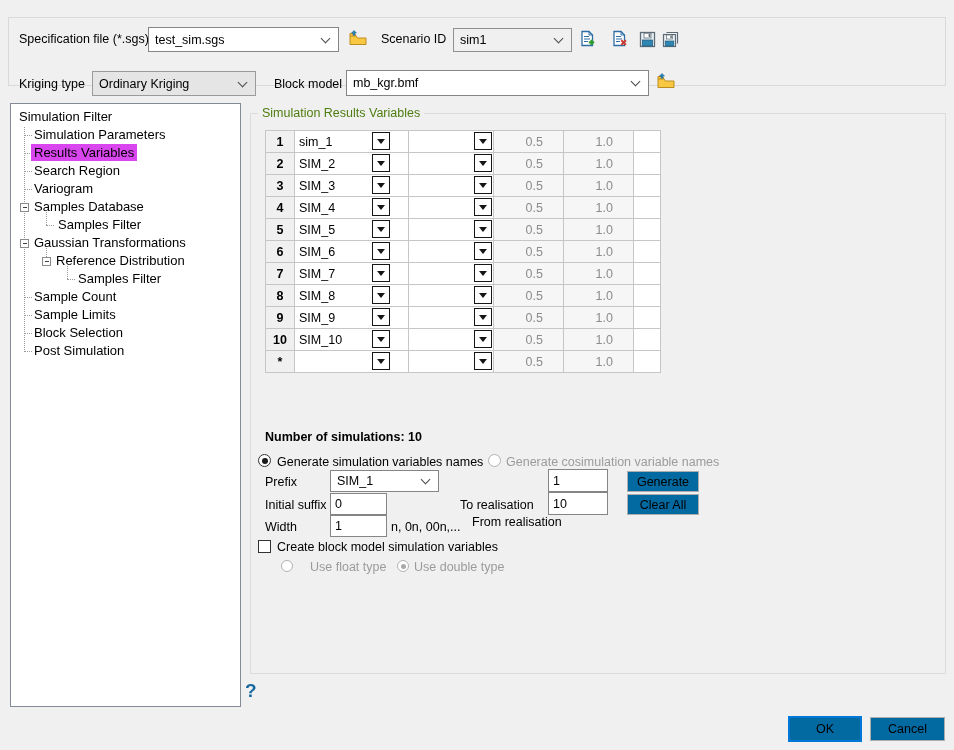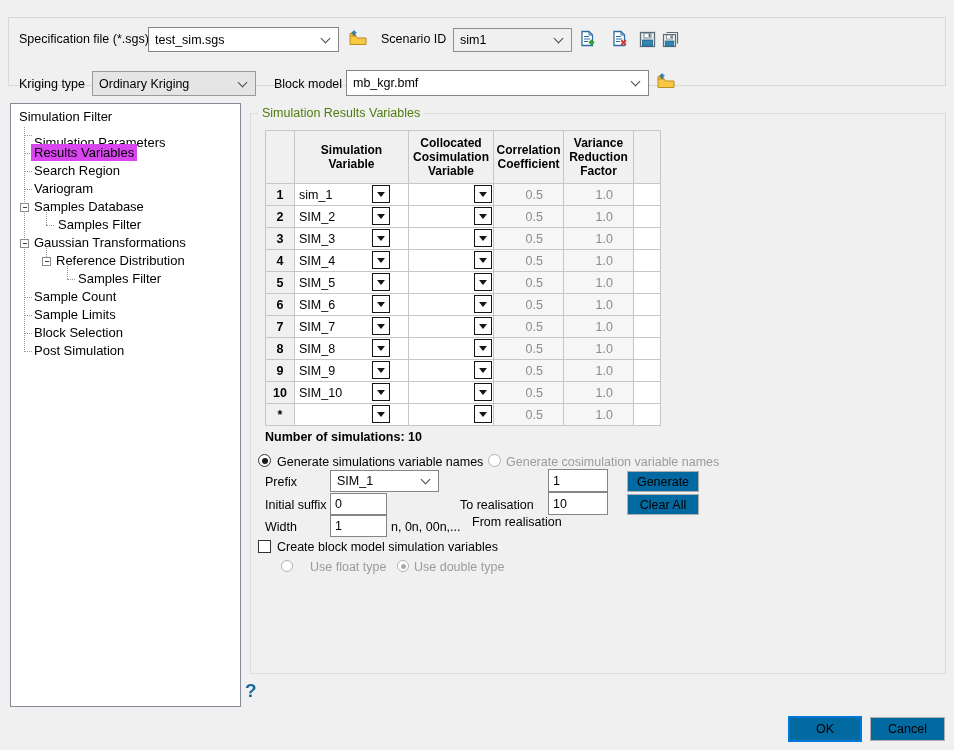--- a/index.html
+++ b/index.html
@@ -181,7 +181,7 @@
   <div class="expander" style="left:31px; top:153px;"></div>
 
   <div class="tree-item" style="left:5px;  top:4px;"><span class="lbl">Simulation Filter</span></div>
-  <div class="tree-item" style="left:20px; top:22px;margin-top:8px;"><span class="lbl">Simulation Parameters</span></div>
+  <div class="tree-item" style="left:20px; top:22px;"><span class="lbl">Simulation Parameters</span></div>
   <div class="tree-item selected" style="left:20px; top:40px;"><span class="lbl">Results Variables</span></div>
   <div class="tree-item" style="left:20px; top:58px;"><span class="lbl">Search Region</span></div>
   <div class="tree-item" style="left:20px; top:76px;"><span class="lbl">Variogram</span></div>

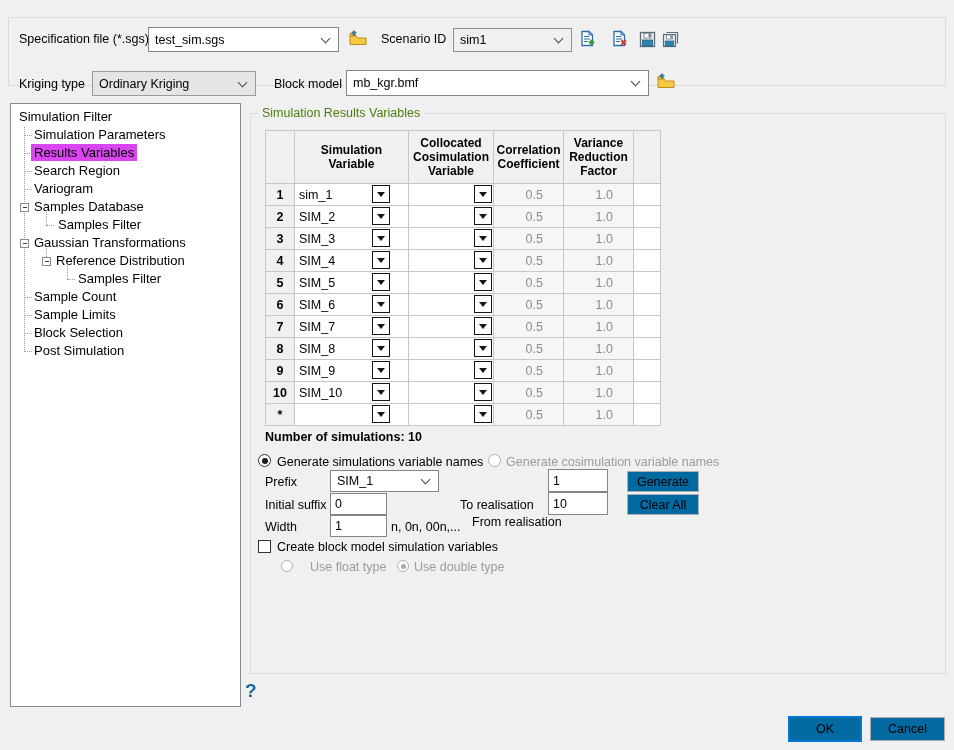--- a/index.html
+++ b/index.html
@@ -211,20 +211,6 @@
       <col style="width:27px">
   </colgroup>
   <tbody>
-      <tr>
-    <th><span></span></th>
-    <th><span>Simulation
-Variable</span></th>
-    <th><span>Collocated
-Cosimulation
-Variable</span></th>
-    <th><span>Correlation
-Coefficient</span></th>
-    <th><span>Variance
-Reduction
-Factor</span></th>
-    <th class="c-fill-h"></th>
-  </tr>
   <tr>
     <td class="c-num">1</td>
     <td class="c-sim">

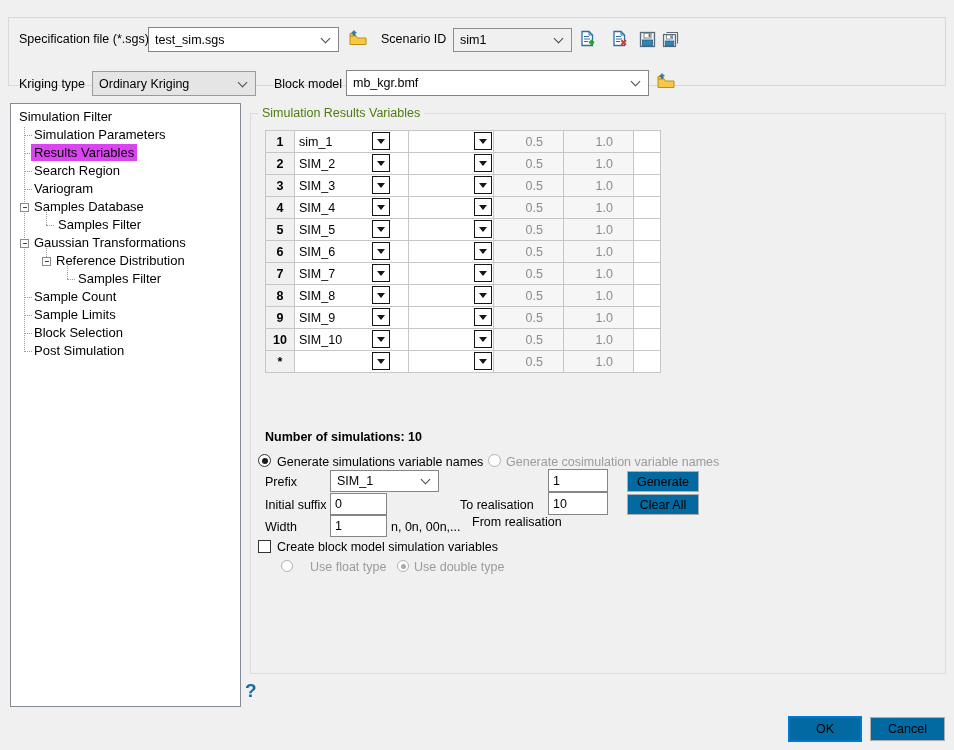--- a/index.html
+++ b/index.html
@@ -404,7 +404,7 @@
 <div class="label bold" style="left:265px; top:430px;">Number of simulations: 10</div>
 
 <span class="radio checked" style="left:258px; top:454px;"></span>
-<div class="label" style="left:277px; top:455px;">Generate simulations variable names</div>
+<div class="label" style="left:277px; top:455px;">Generate simulation variables names</div>
 <span class="radio disabled" style="left:488px; top:454px;"></span>
 <div class="label muted" style="left:506px; top:455px;">Generate cosimulation variable names</div>
 

